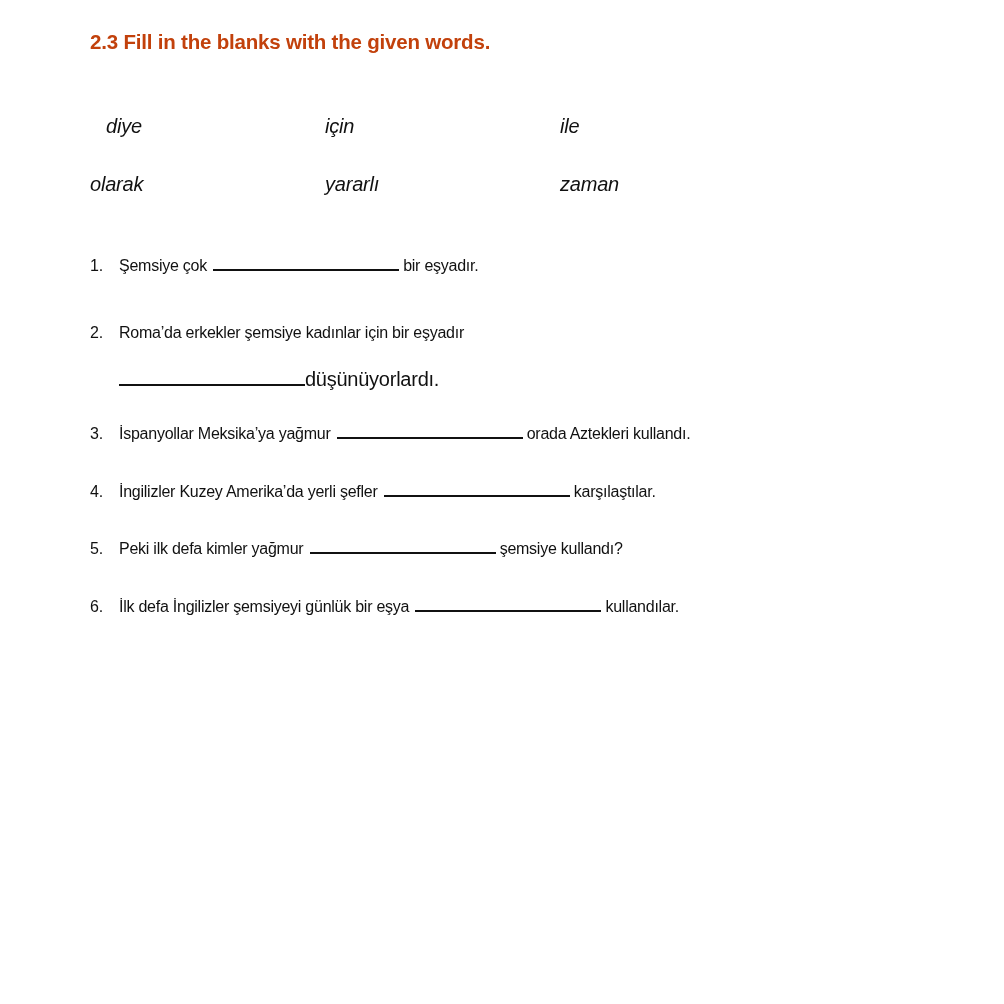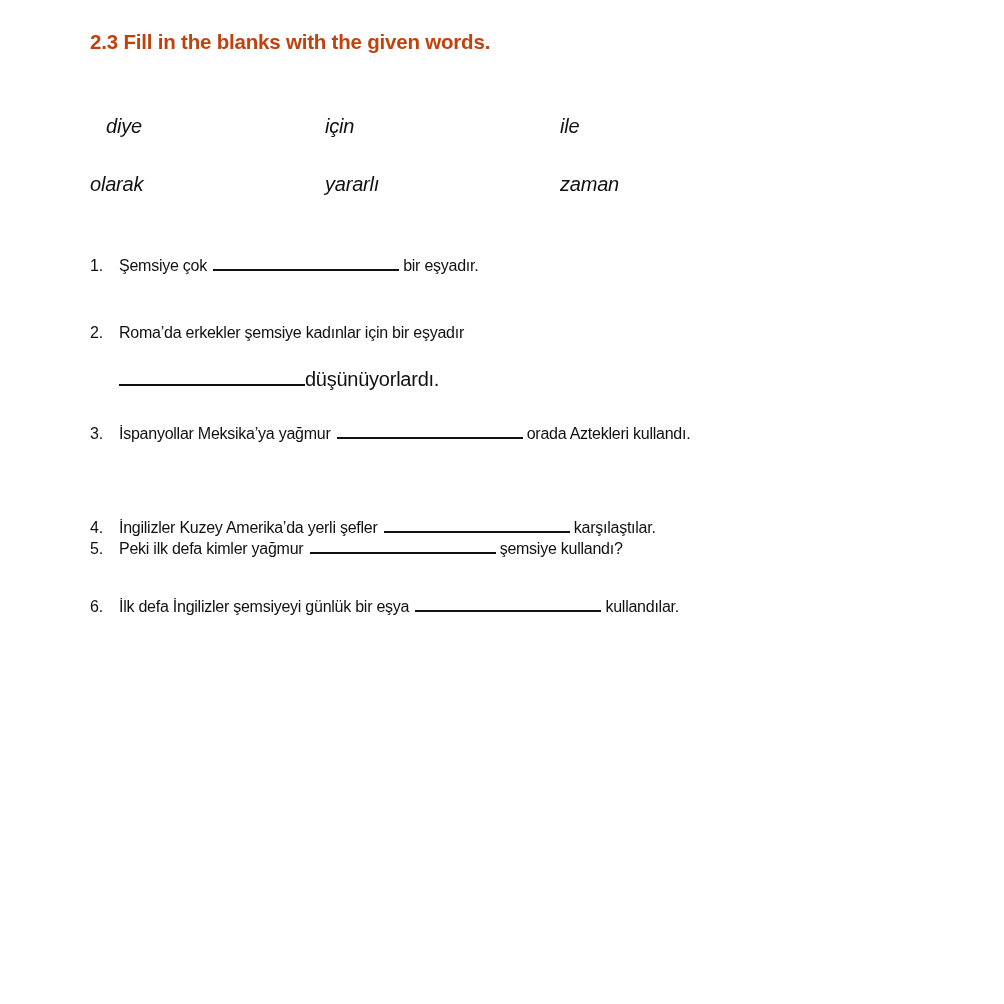--- a/index.html
+++ b/index.html
@@ -58,7 +58,7 @@
   <span class="blank"></span><span>orada Aztekleri kullandı.</span>
 </div>
 
-<div class="item" style="top:483px;margin-top:36px;">
+<div class="item" style="top:483px;">
   <span class="num">4.</span><span>İngilizler Kuzey Amerika’da yerli şefler</span>
   <span class="blank"></span><span>karşılaştılar.</span>
 </div>

